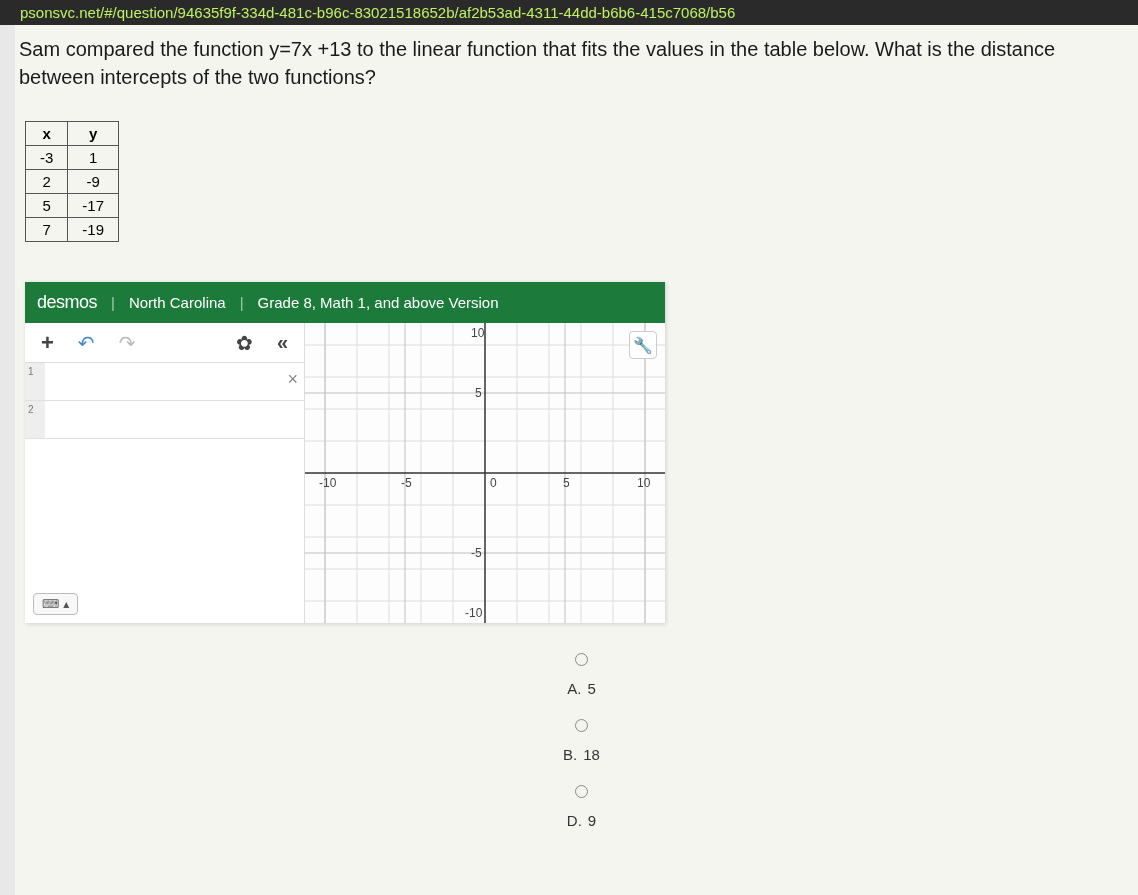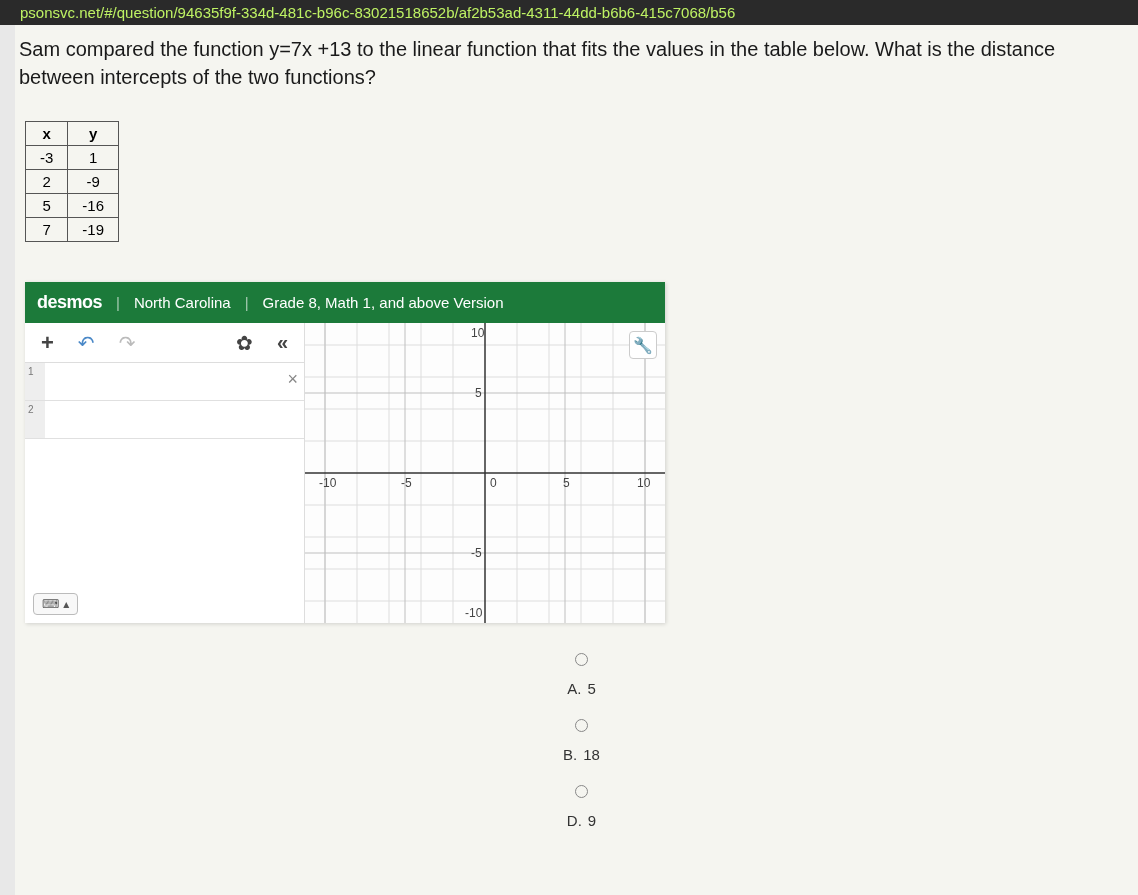--- a/index.html
+++ b/index.html
@@ -183,7 +183,7 @@
         </tr>
     <tr>
           <td>5</td>
-          <td>-16</td>
+          <td>-17</td>
         </tr>
     <tr>
           <td>7</td>

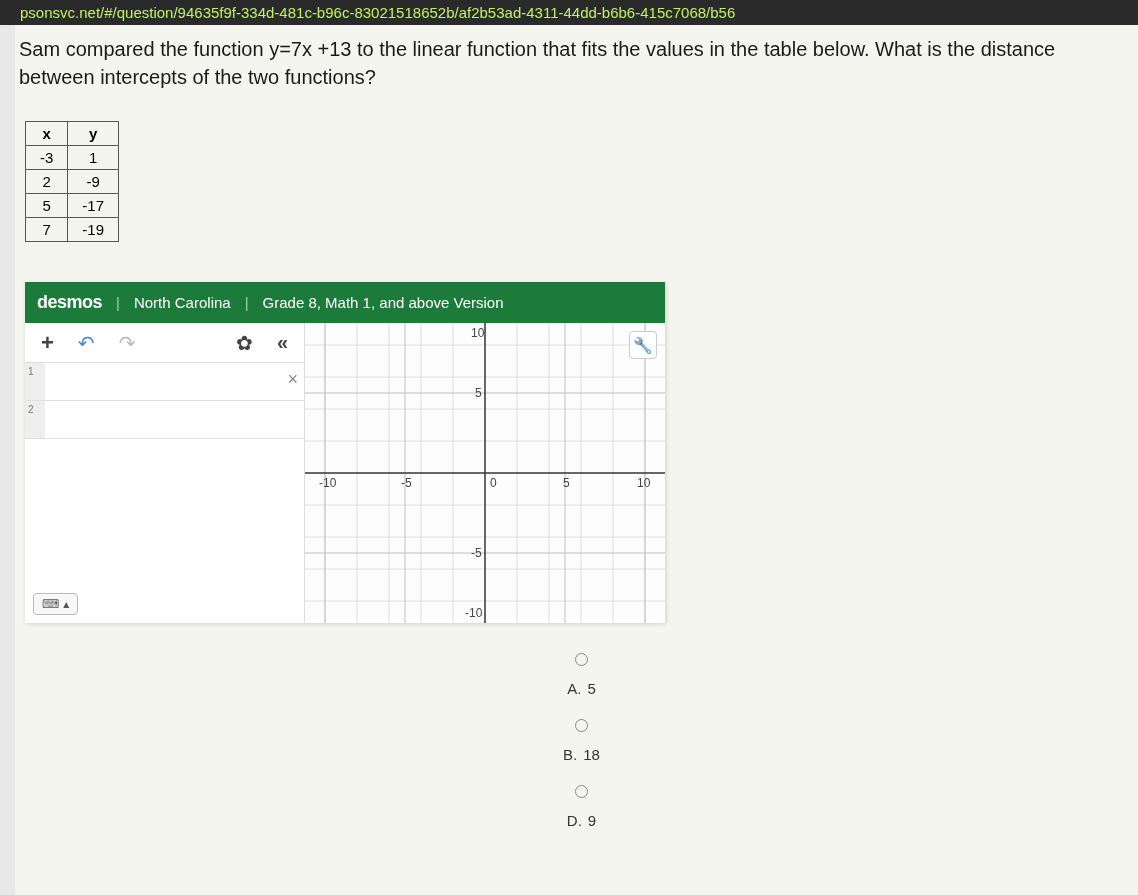--- a/index.html
+++ b/index.html
@@ -59,7 +59,7 @@
     align-items: center;
     gap: 14px;
   }
-  .desmos-logo { font-weight: bold; font-size: 18px; letter-spacing: -0.5px; text-align: center; }
+  .desmos-logo { font-weight: normal; font-size: 18px; letter-spacing: -0.5px; text-align: center; }
   .desmos-sep { color: rgba(255,255,255,0.6); }
   .desmos-body { display: flex; height: 300px; }
   .desmos-left {

